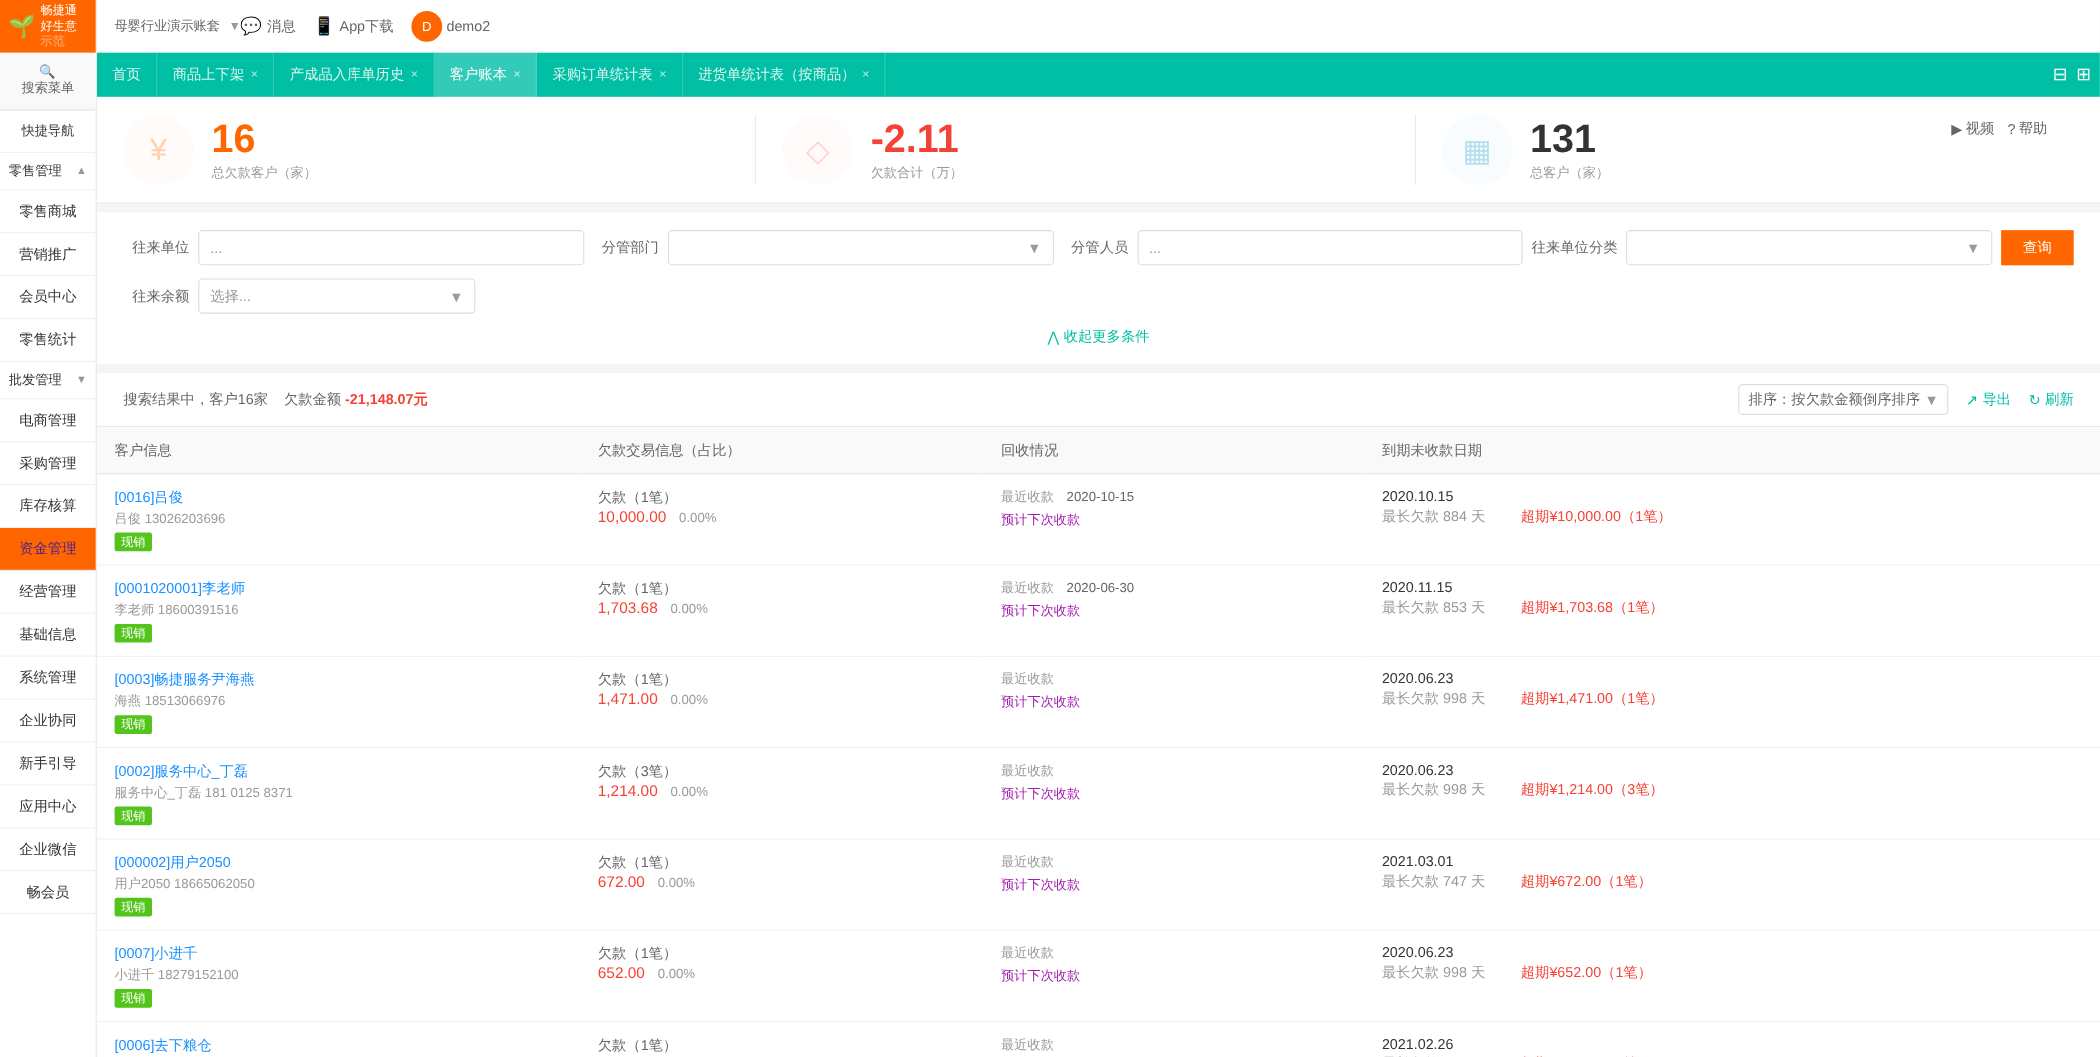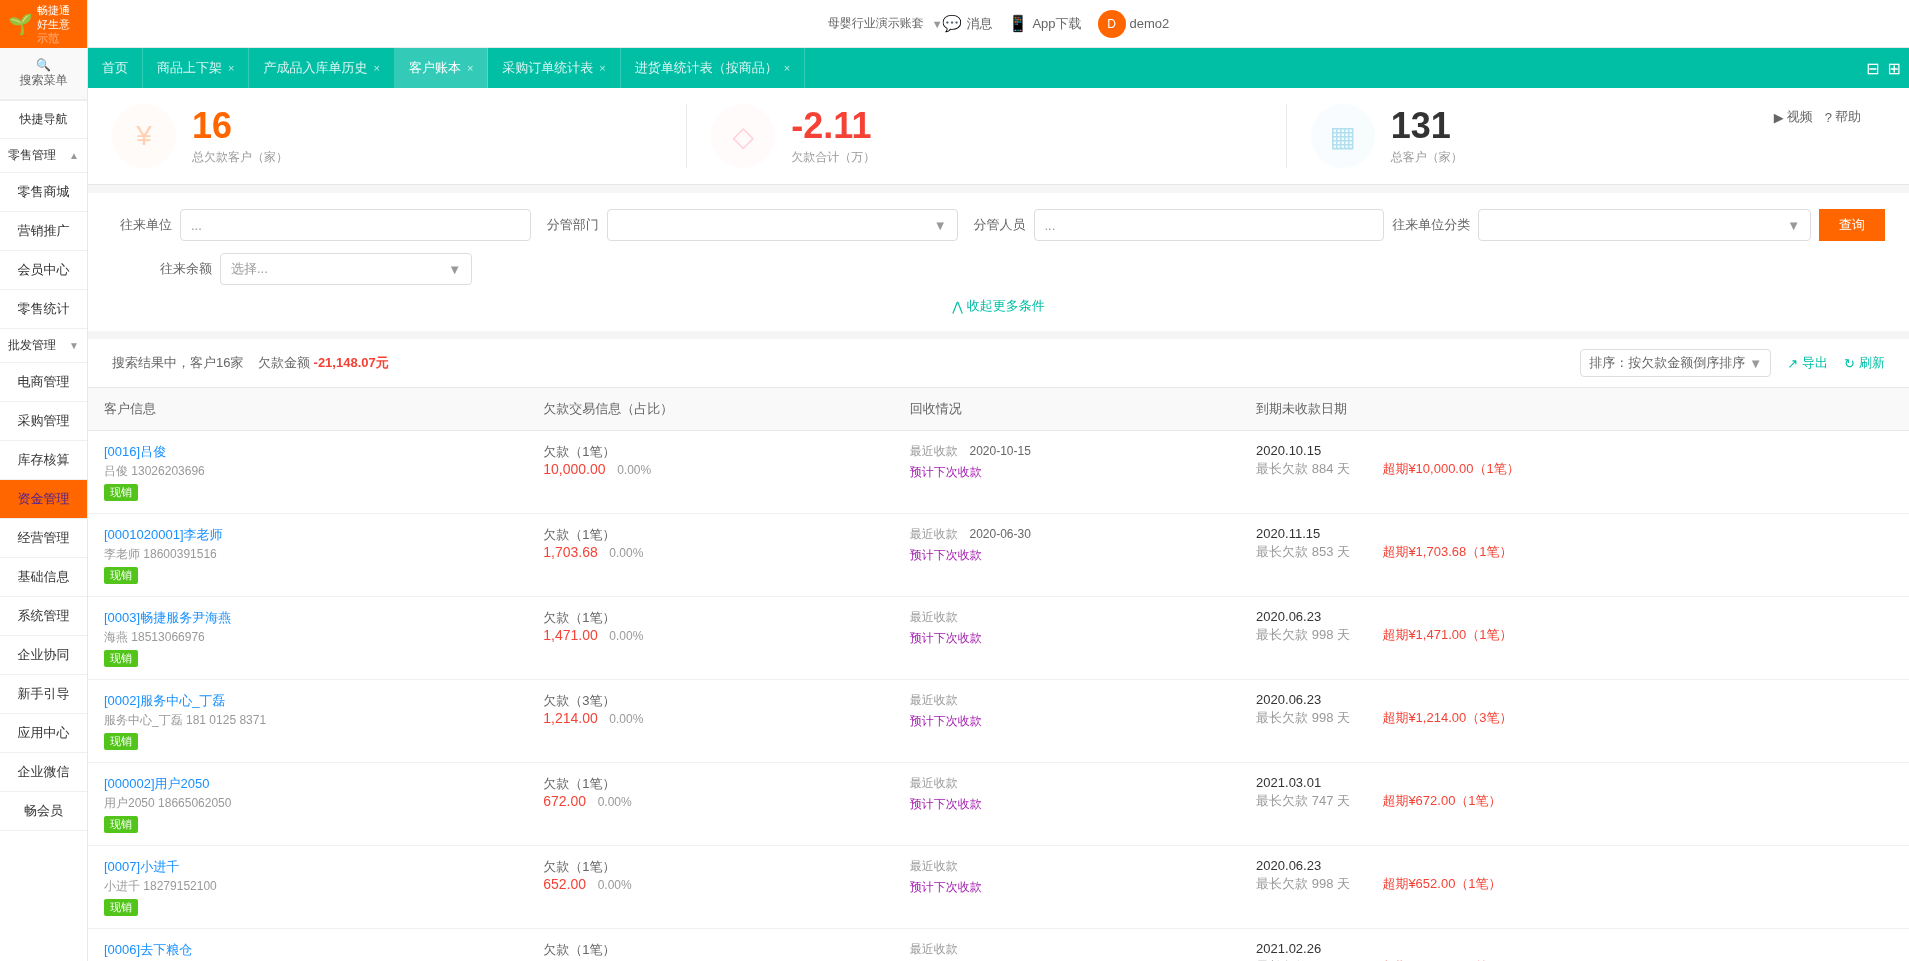--- a/index.html
+++ b/index.html
@@ -19,7 +19,7 @@
     .main { flex: 1; display: flex; flex-direction: column; overflow: hidden; }
     
     
-    .topbar { background: #fff; height: 48px; display: flex; align-items: center; justify-content: center; padding: 0 16px; border-bottom: 1px solid #e8e8e8; flex-shrink: 0; }
+    .topbar { background: #fff; height: 48px; display: flex; align-items: center; justify-content: flex-start; padding: 0 16px; border-bottom: 1px solid #e8e8e8; flex-shrink: 0; }
     .topbar-left { display: flex; align-items: center; gap: 8px; }
     .topbar-right { display: flex; align-items: center; gap: 16px; }
     .topbar-right-item { display: flex; align-items: center; gap: 4px; cursor: pointer; color: #666; font-size: 13px; }

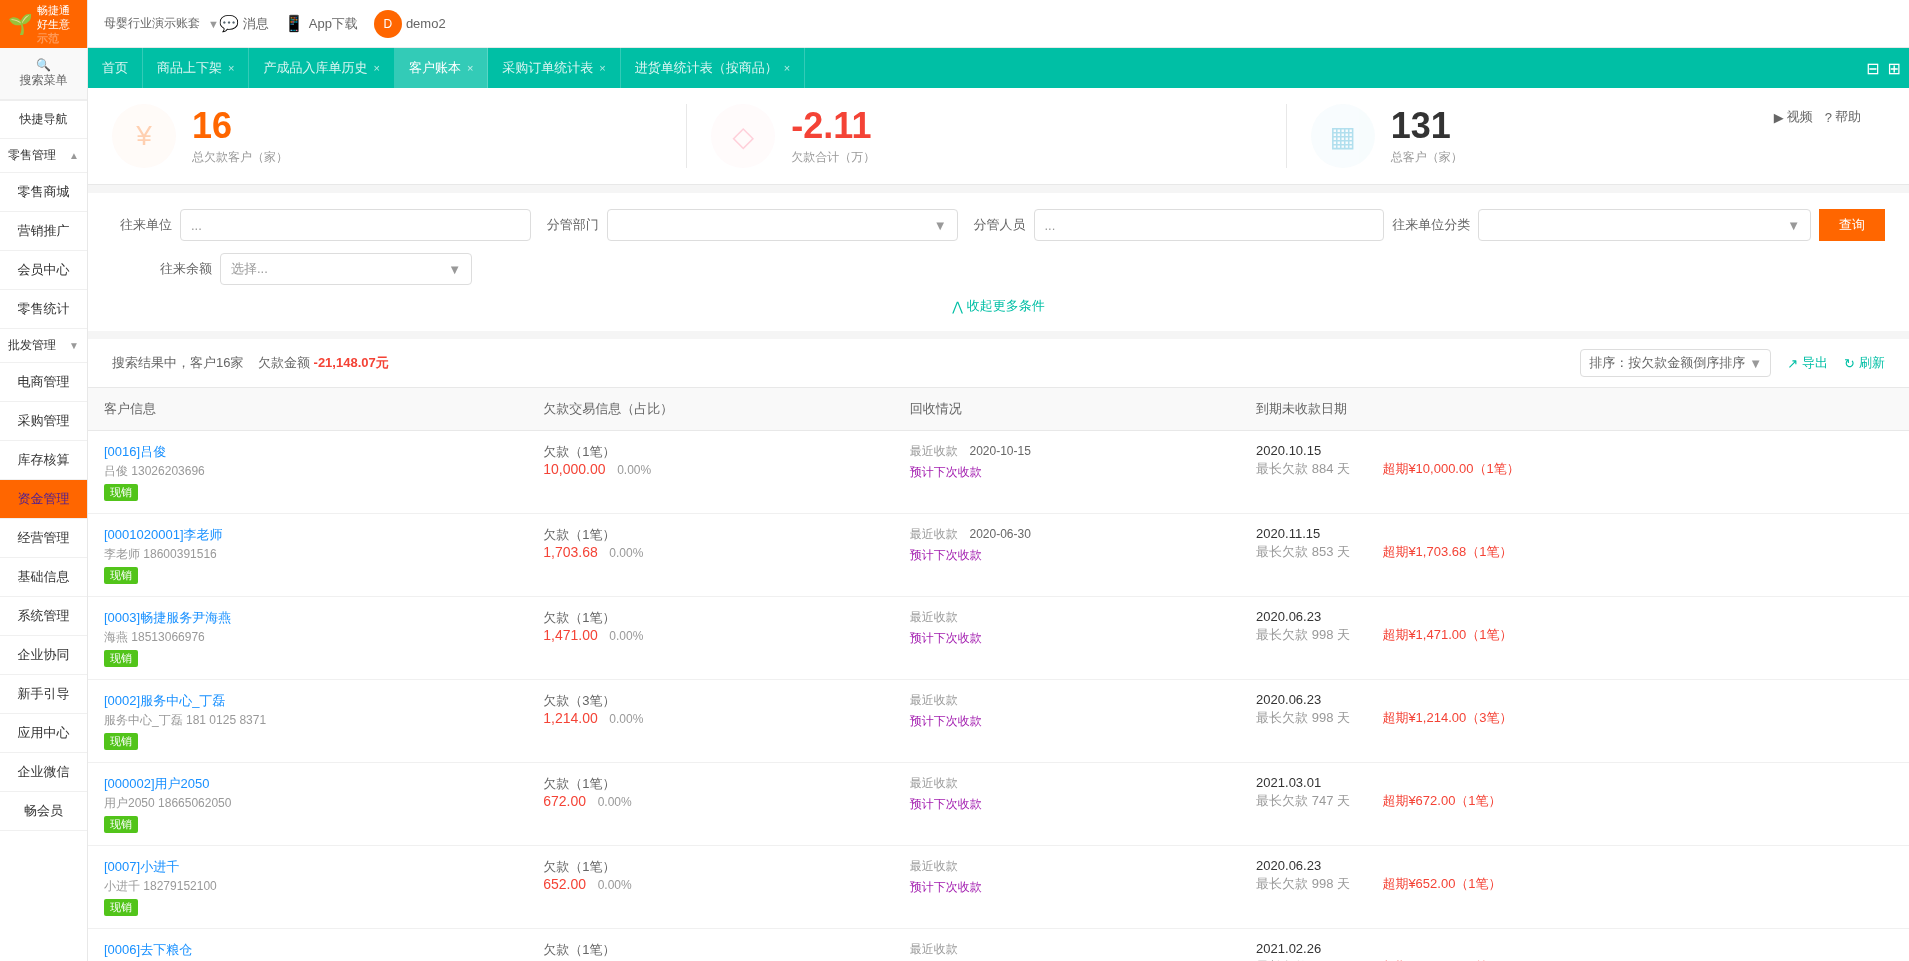--- a/index.html
+++ b/index.html
@@ -265,7 +265,7 @@
           <button class="query-btn">查询</button>
         </div>
         <div class="filter-row">
-          <div class="filter-item" style="max-width:320px;margin-left:40px;">
+          <div class="filter-item" style="max-width:320px;">
             <span class="filter-label">往来余额</span>
             <div class="filter-input">
               <span class="filter-input-text">选择...</span>

